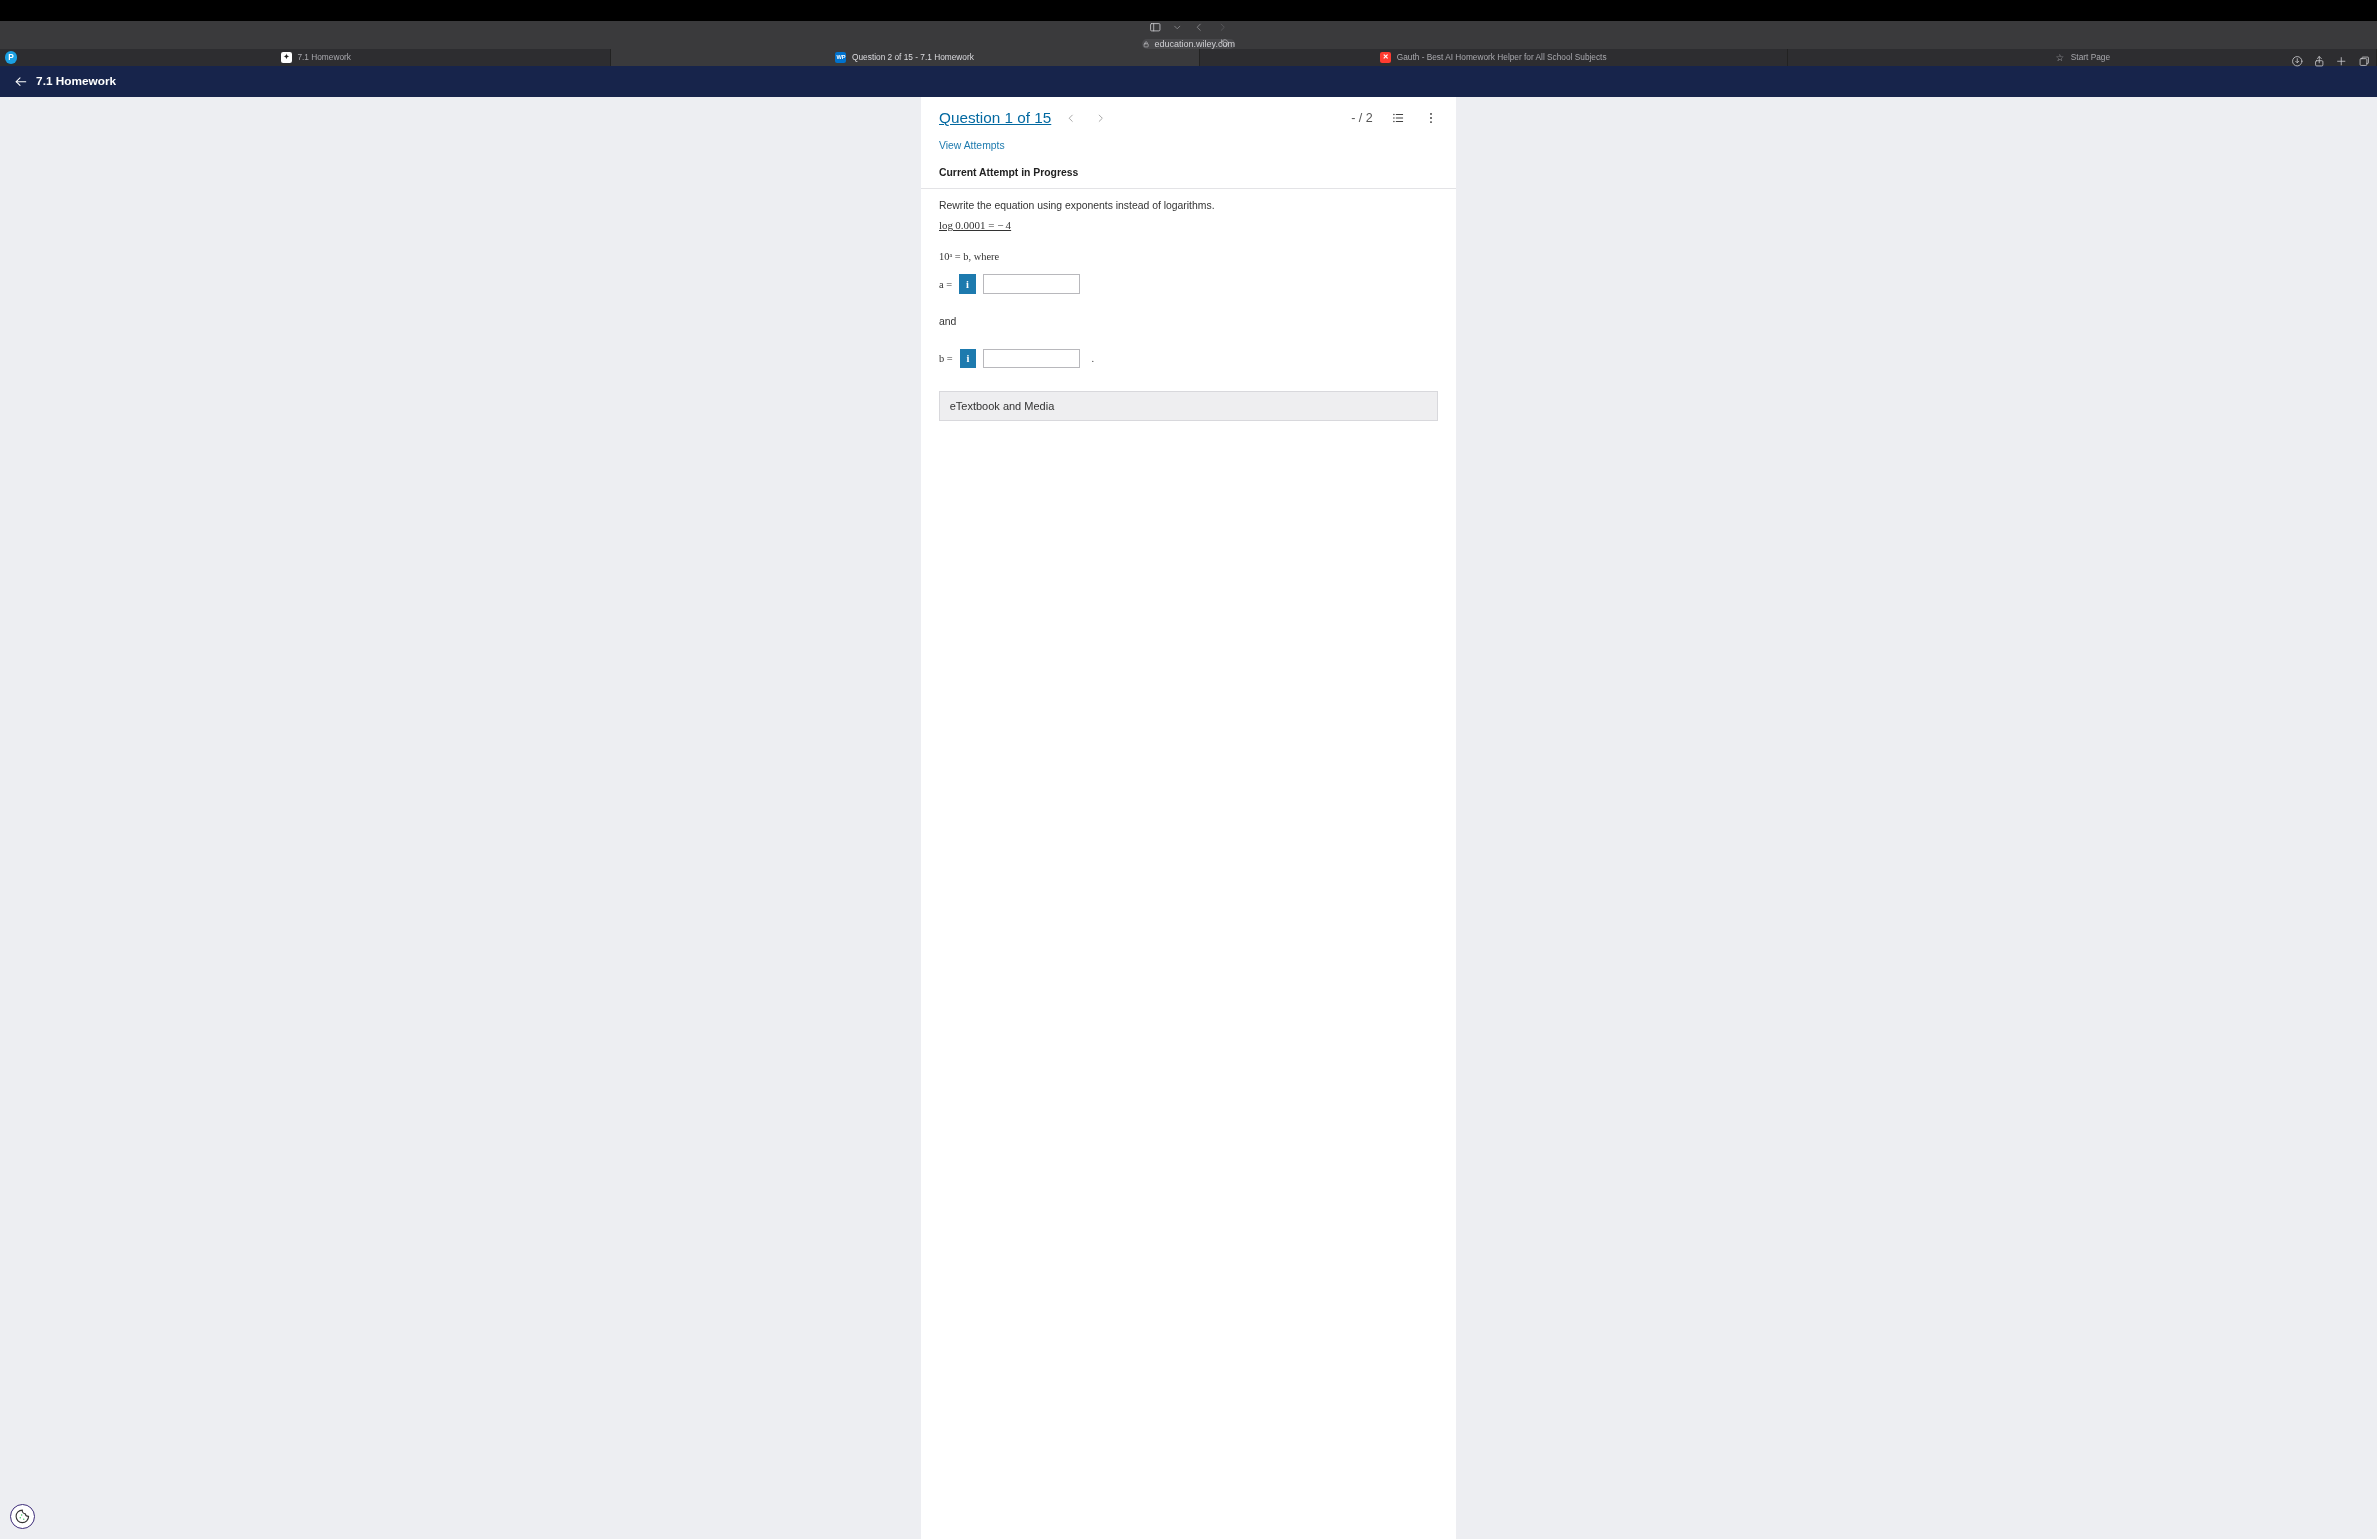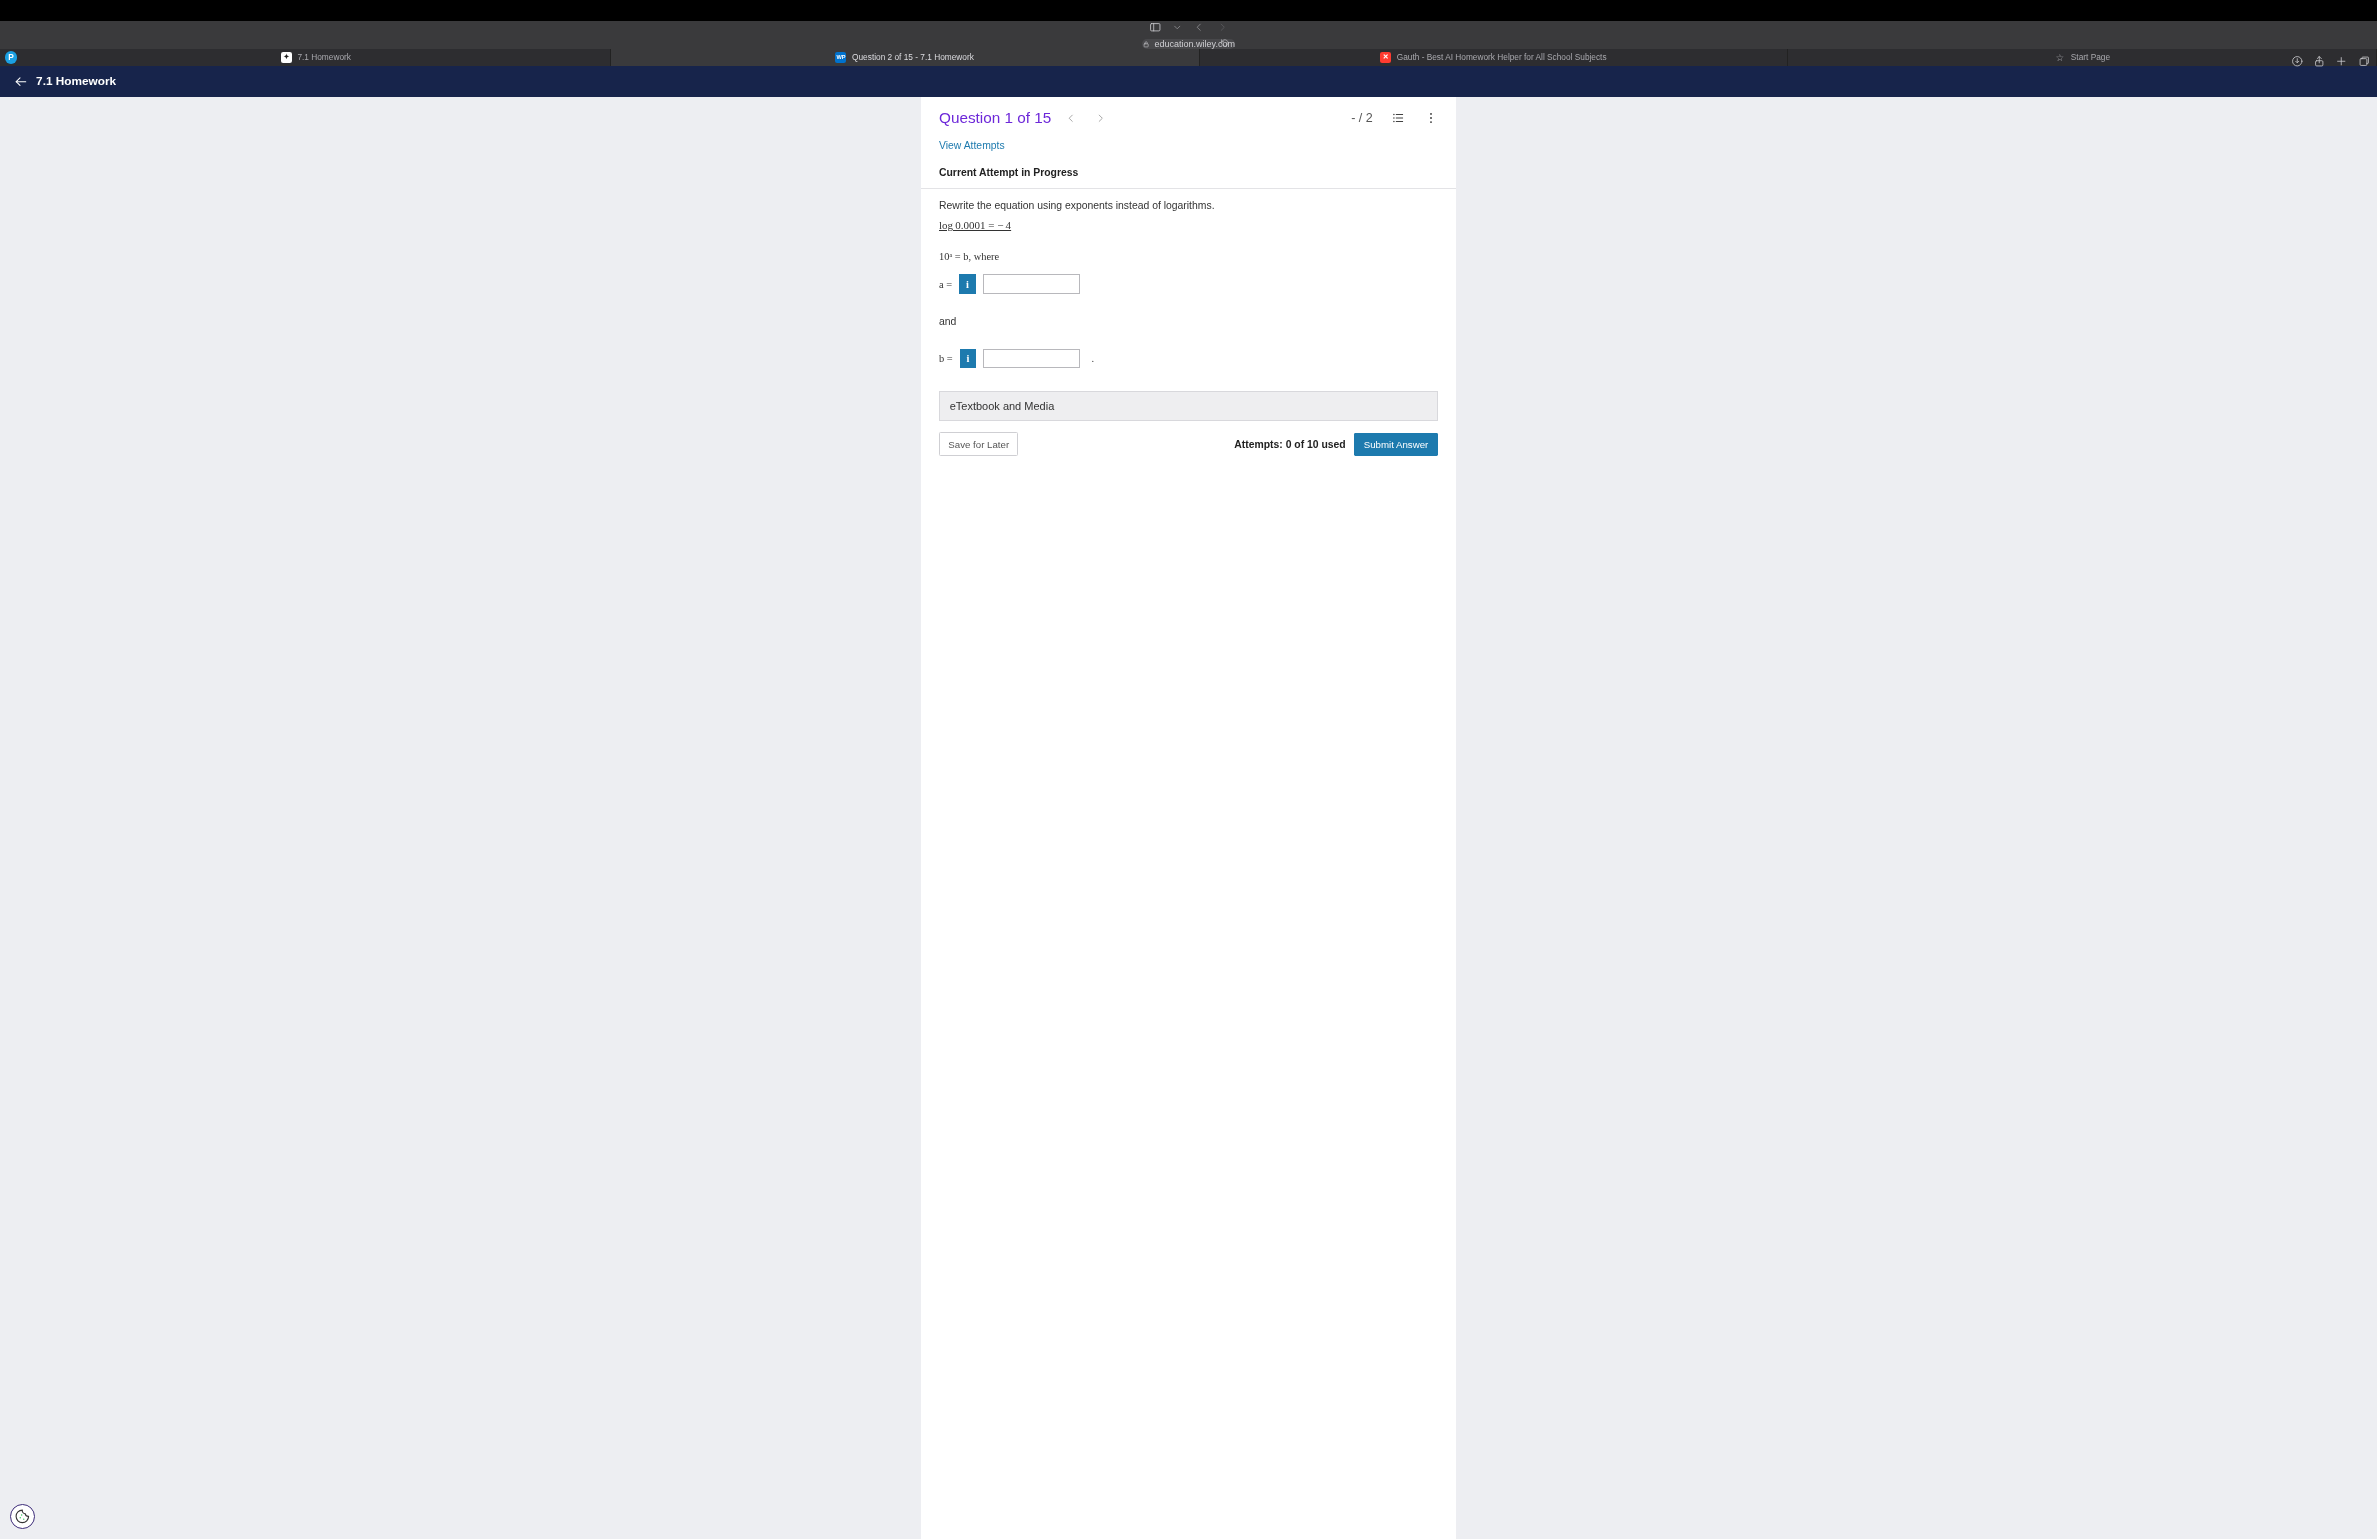--- a/index.html
+++ b/index.html
@@ -119,7 +119,7 @@
   padding:12.5px 18px 8.3px;
   gap:11px;
 }
-.q-header .q-title { font-size:15.3px; font-weight:400; color:#6d28d9; }
+.q-header .q-title { font-size:15.3px; font-weight:400; color:#0369a1;text-decoration:underline; }
 .q-header .nav-chev {
   width:18px; height:18px;
   display:flex; align-items:center; justify-content:center;

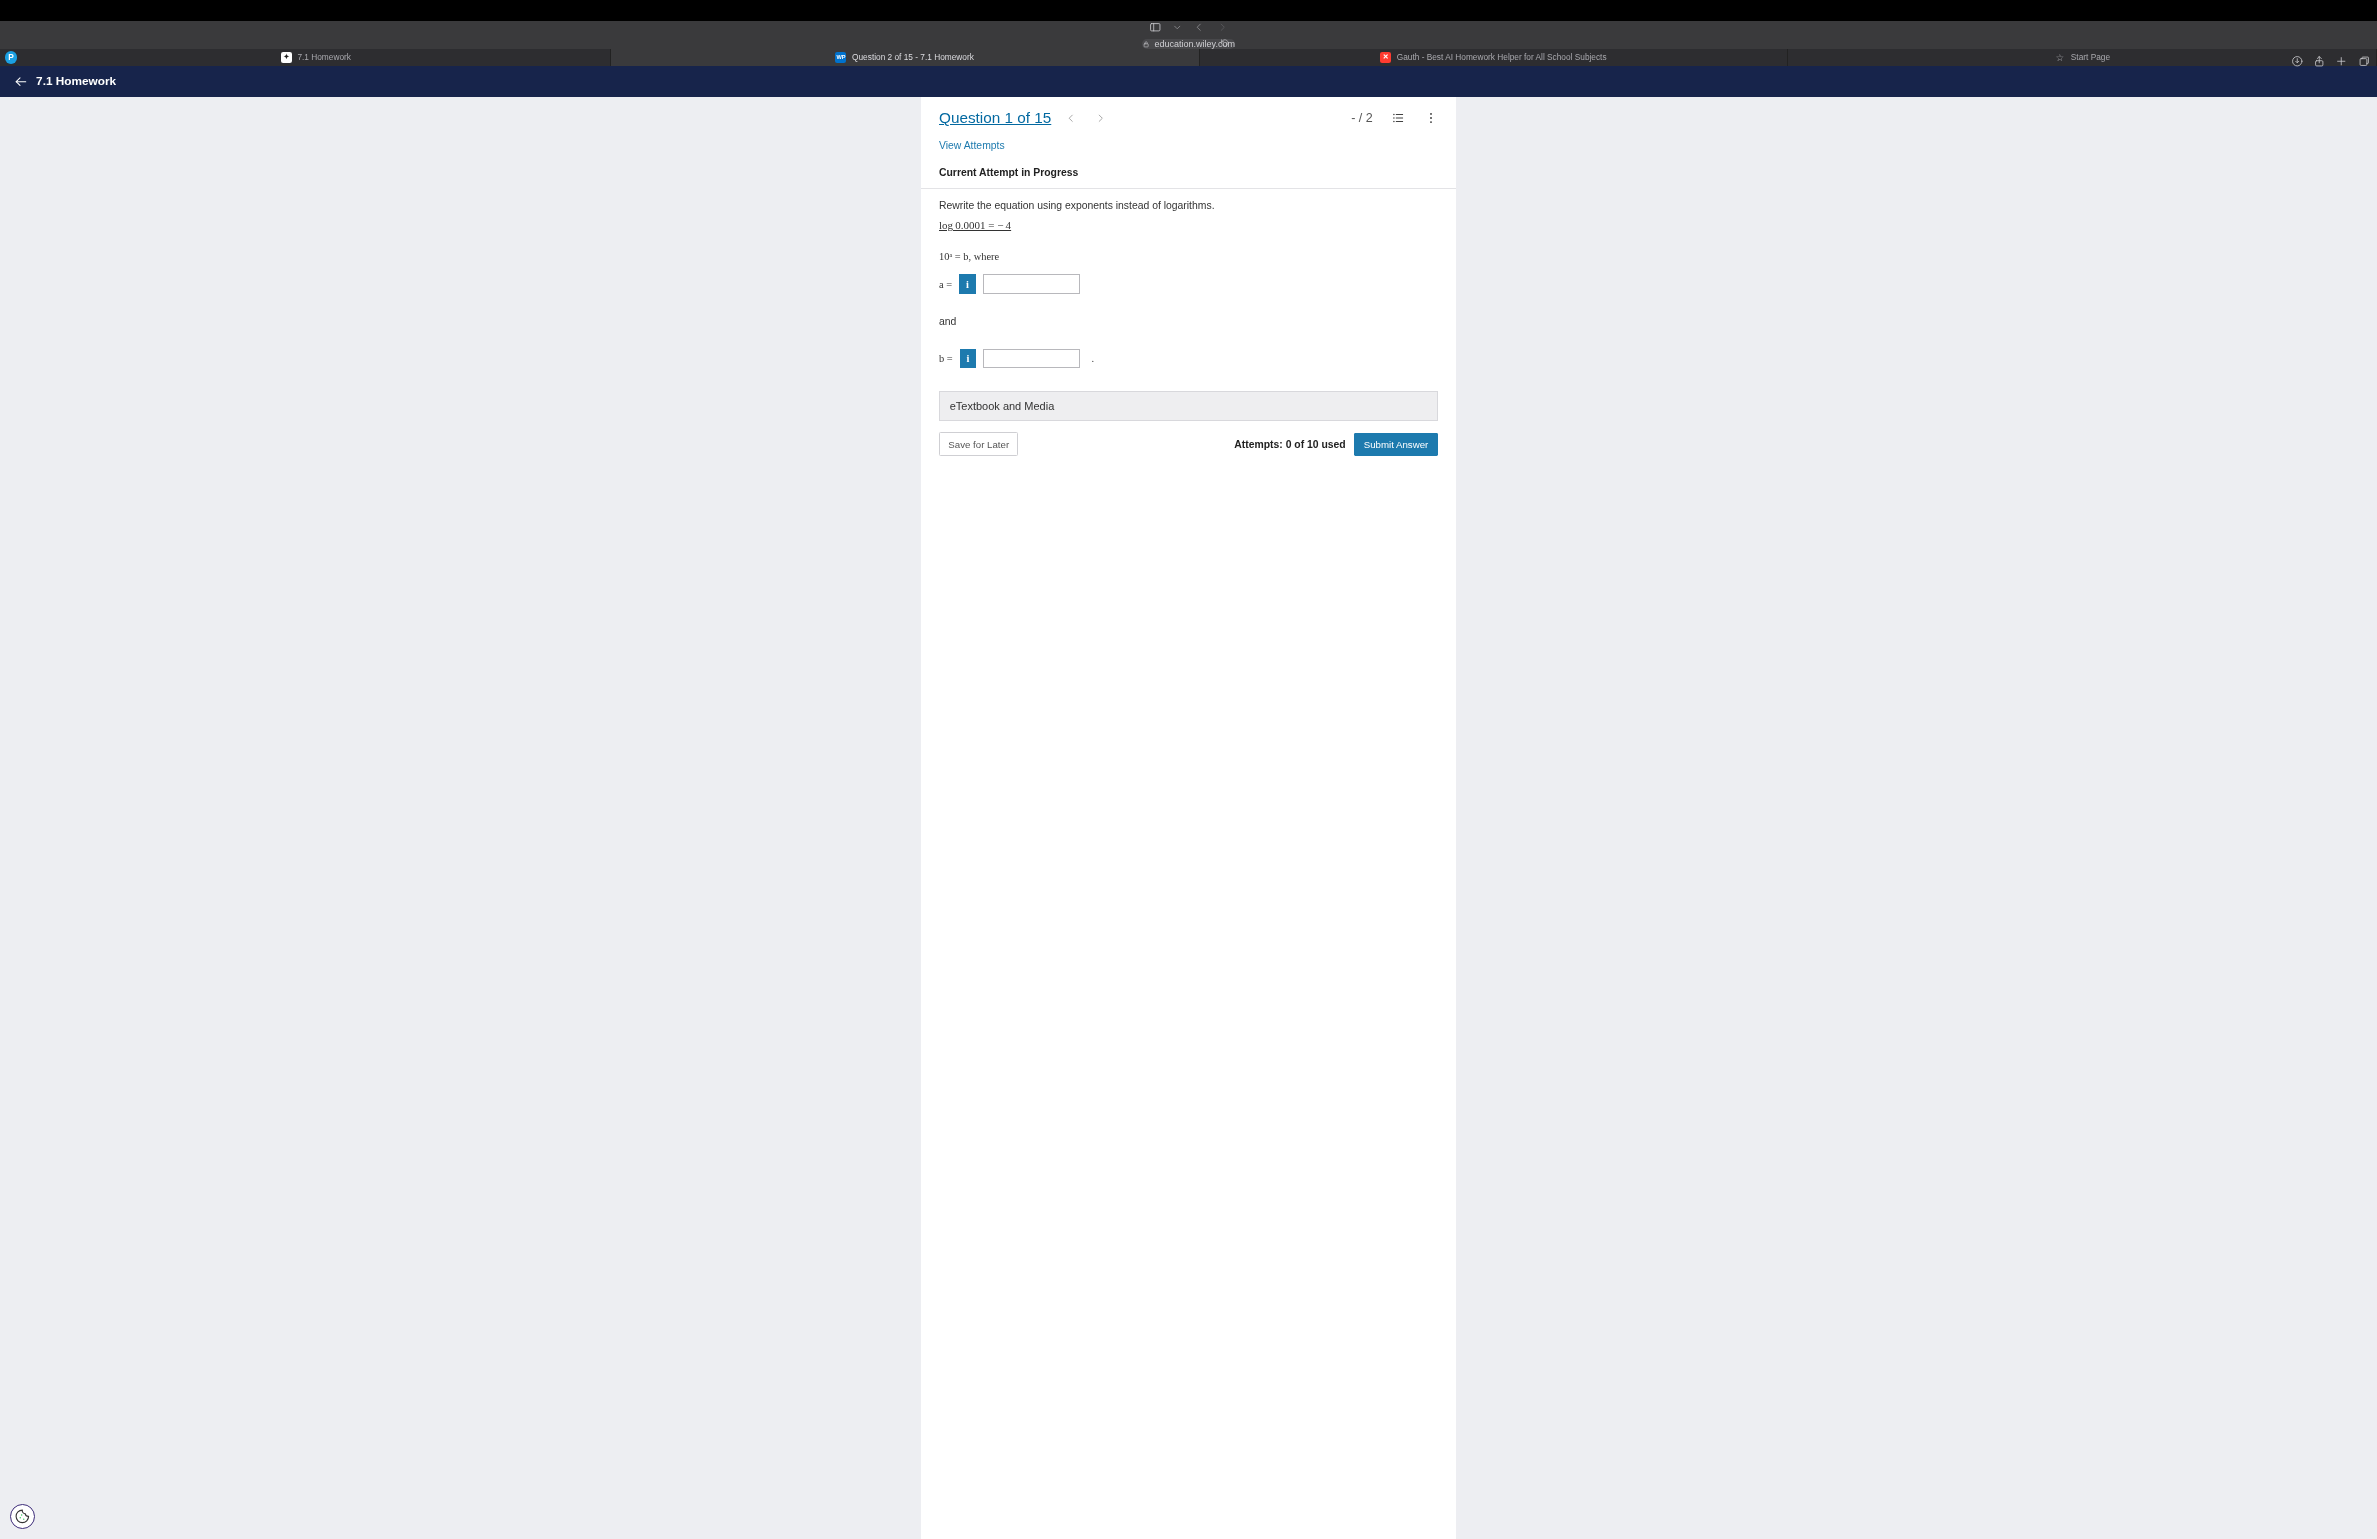--- a/index.html
+++ b/index.html
@@ -403,12 +403,6 @@
 
     <div class="etmedia">eTextbook and Media</div>
 
-    <div class="q-footer">
-      <button class="save-later">Save for Later</button>
-      <span class="fspacer"></span>
-      <span class="attempts">Attempts: 0 of 10 used</span>
-      <button class="submit-btn">Submit Answer</button>
-    </div>
   </div>
 </div>
 

